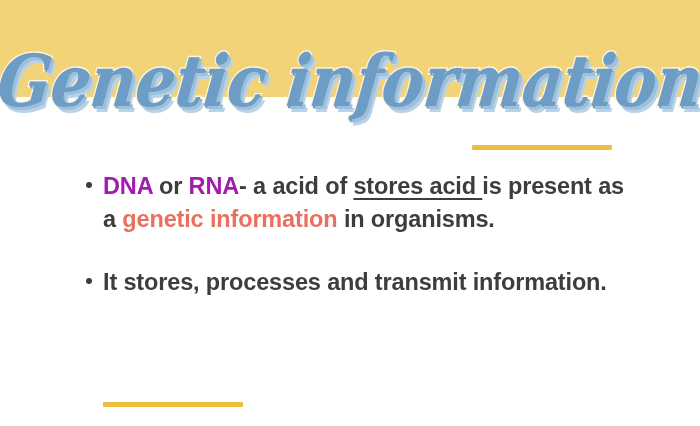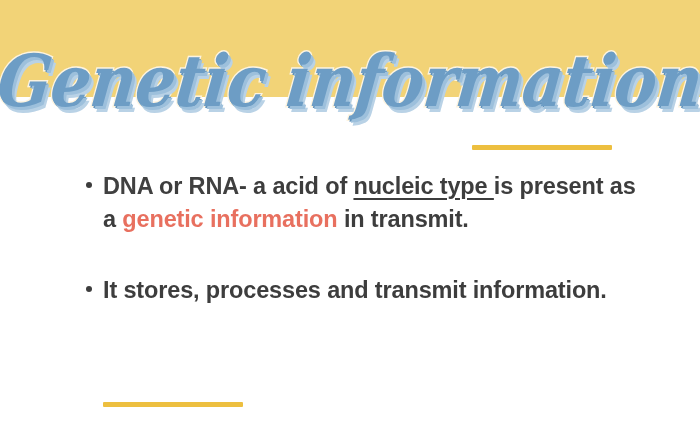--- a/index.html
+++ b/index.html
@@ -107,7 +107,7 @@
     border-radius: 50%;
     background: #3d3d3d;
   }
-  .tx-muted   { color: #404040; }
+  .tx-muted   { color: #a21caf; }
   .tx-accent  { color: #e8705f; }
   .tx-underline {
     text-decoration: underline;

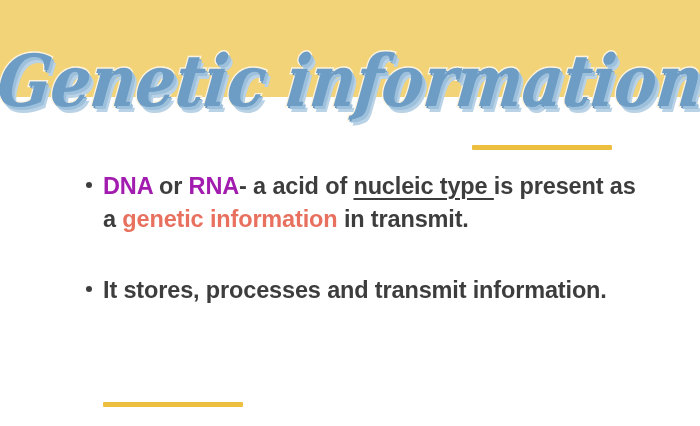--- a/index.html
+++ b/index.html
@@ -132,7 +132,7 @@
 
     <div class="bullet-item">
       <span class="bullet-dot"></span>
-      <span class="rich-text"><span class="tx-muted">DNA</span><span> or </span><span class="tx-muted">RNA</span><span>- a acid of </span><span class="tx-underline">nucleic type </span><span>is present as a </span><span class="tx-accent">genetic information</span><span> in transmit.</span></span>
+      <span class="rich-text"><span class="tx-muted">DNA</span><span> or </span><span class="tx-muted">RNA</span><span>- a acid of </span><span class="tx-underline">stores acid </span><span>is present as a </span><span class="tx-accent">genetic information</span><span> in transmit.</span></span>
     </div>
 
     <div class="bullet-item">

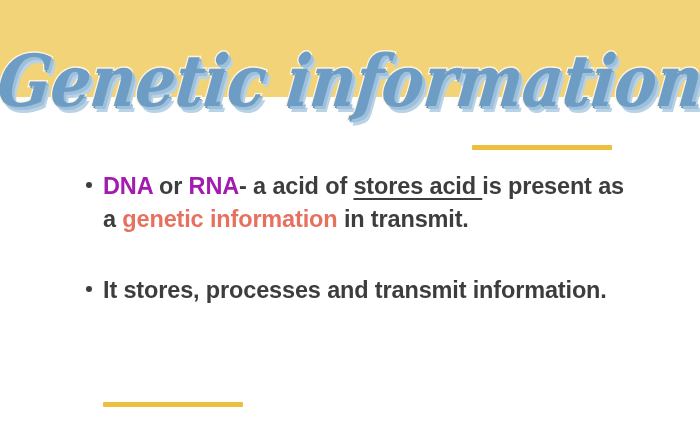--- a/index.html
+++ b/index.html
@@ -132,7 +132,7 @@
 
     <div class="bullet-item">
       <span class="bullet-dot"></span>
-      <span class="rich-text"><span class="tx-muted">DNA</span><span> or </span><span class="tx-muted">RNA</span><span>- a acid of </span><span class="tx-underline">stores acid </span><span>is present as a </span><span class="tx-accent">genetic information</span><span> in transmit.</span></span>
+      <span class="rich-text"><span class="tx-muted">DNA</span><span> or </span><span class="tx-muted">RNA</span><span>- a acid of </span><span class="tx-underline">stores acid </span><span>is present as a </span><span class="tx-accent">genetic information</span><span> in organisms.</span></span>
     </div>
 
     <div class="bullet-item">

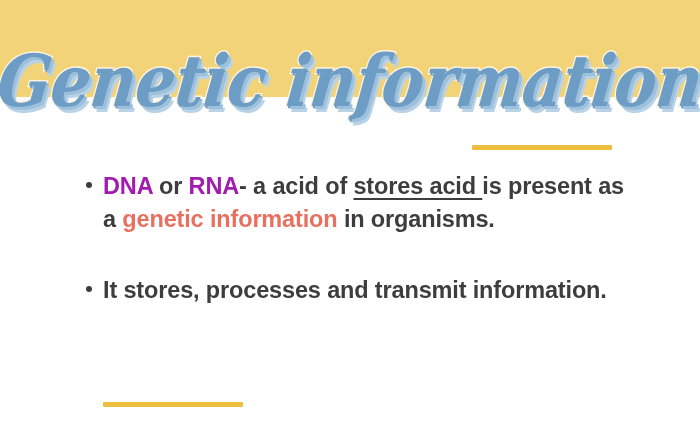--- a/index.html
+++ b/index.html
@@ -96,7 +96,7 @@
     letter-spacing: -0.15px;
   }
   .bullet-item + .bullet-item {
-    margin-top: 39px;
+    margin-top: 31px;
   }
   .bullet-dot {
     position: absolute;

